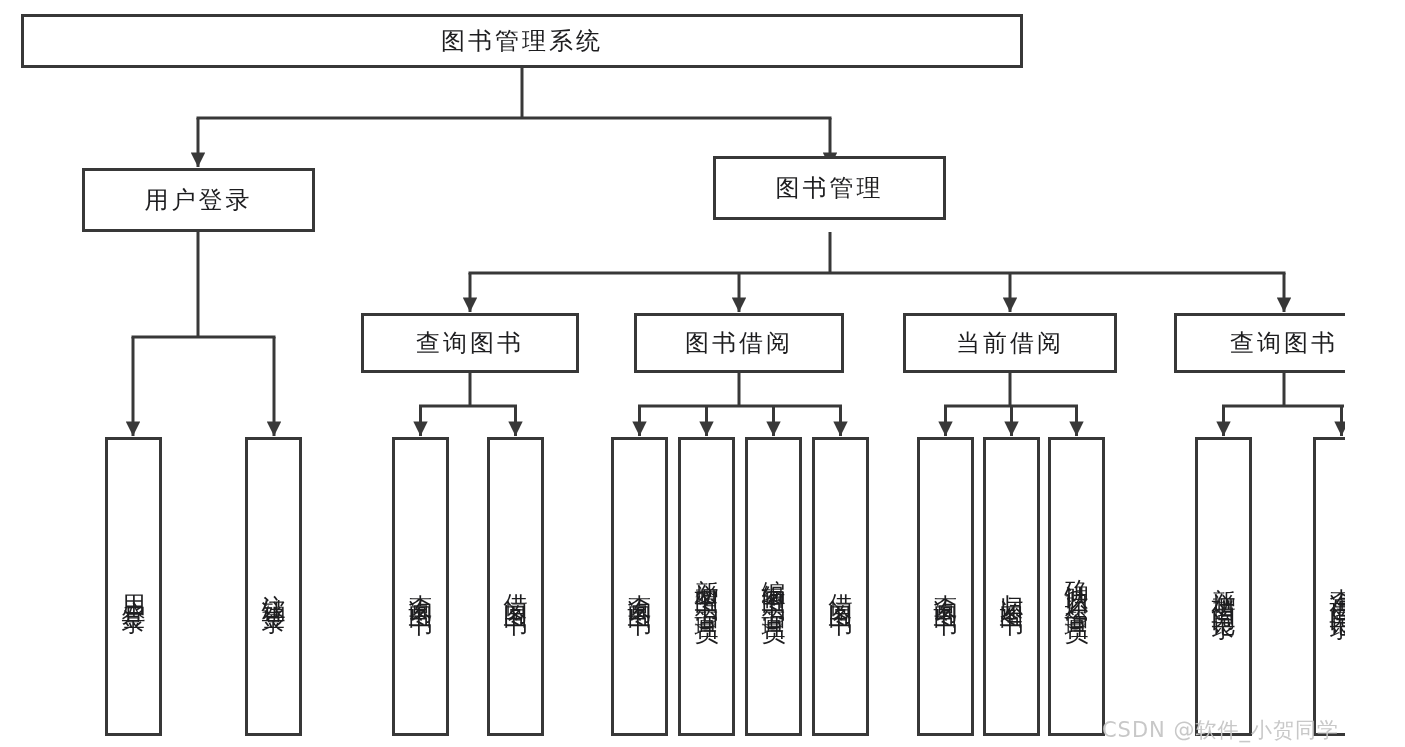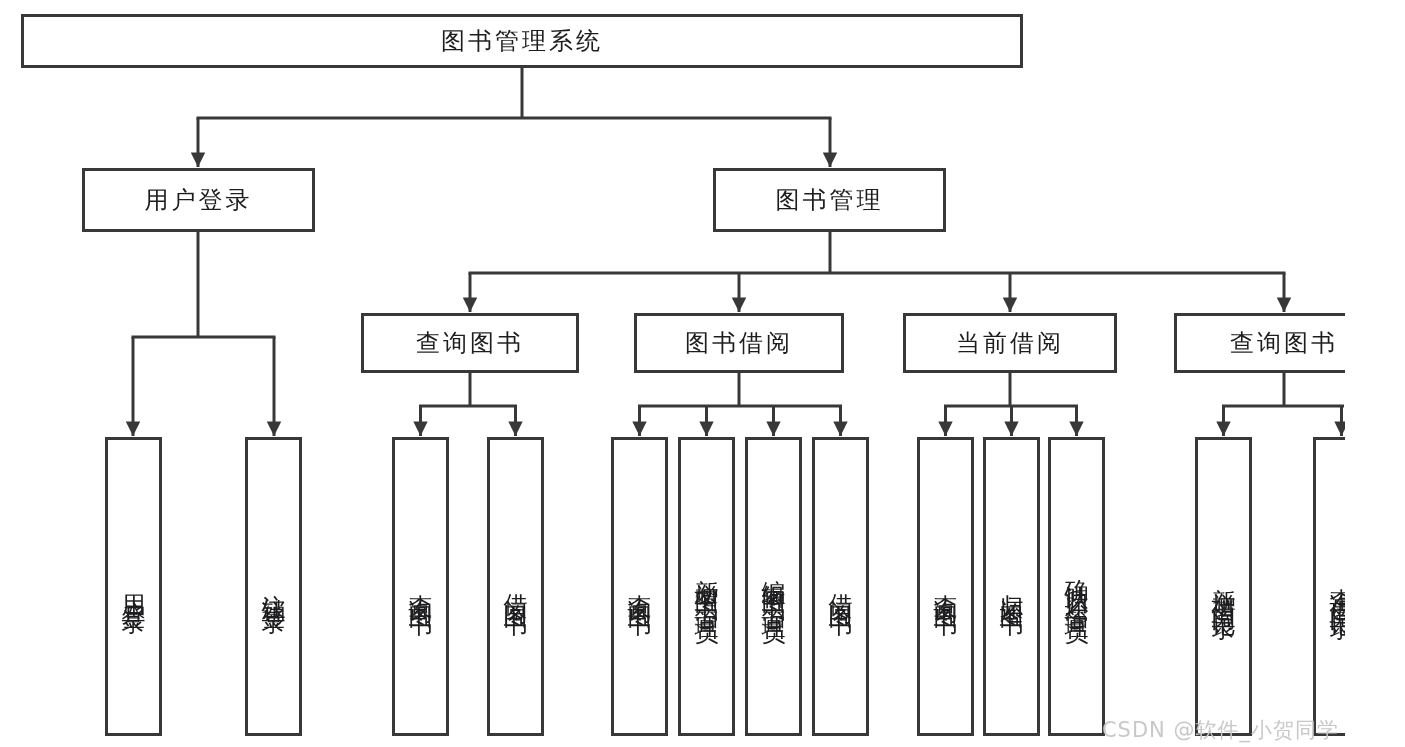--- a/index.html
+++ b/index.html
@@ -107,7 +107,7 @@
   <div class="node h-node" style="left:82px;top:168px;width:233px;height:64px">
     <span>用户登录</span>
   </div>
-  <div class="node h-node" style="left:713px;top:168px;width:233px;height:64px">
+  <div class="node h-node" style="left:713px;top:156px;width:233px;height:64px">
     <span>图书管理</span>
   </div>
 

